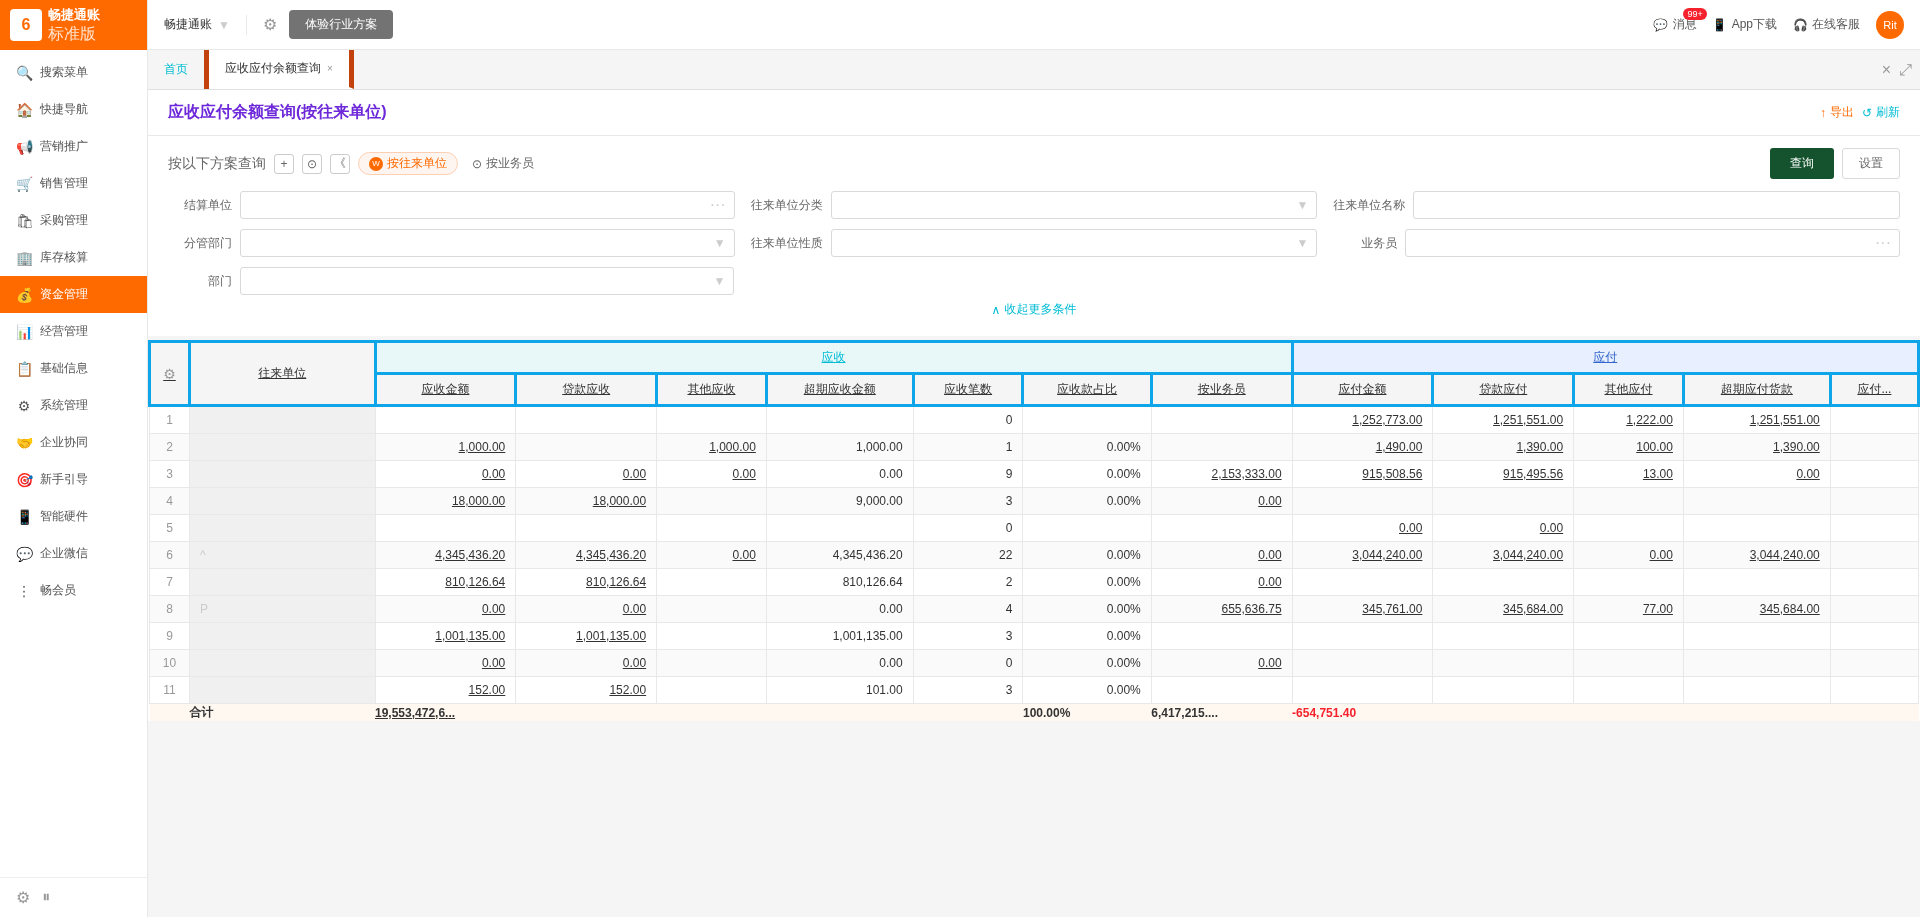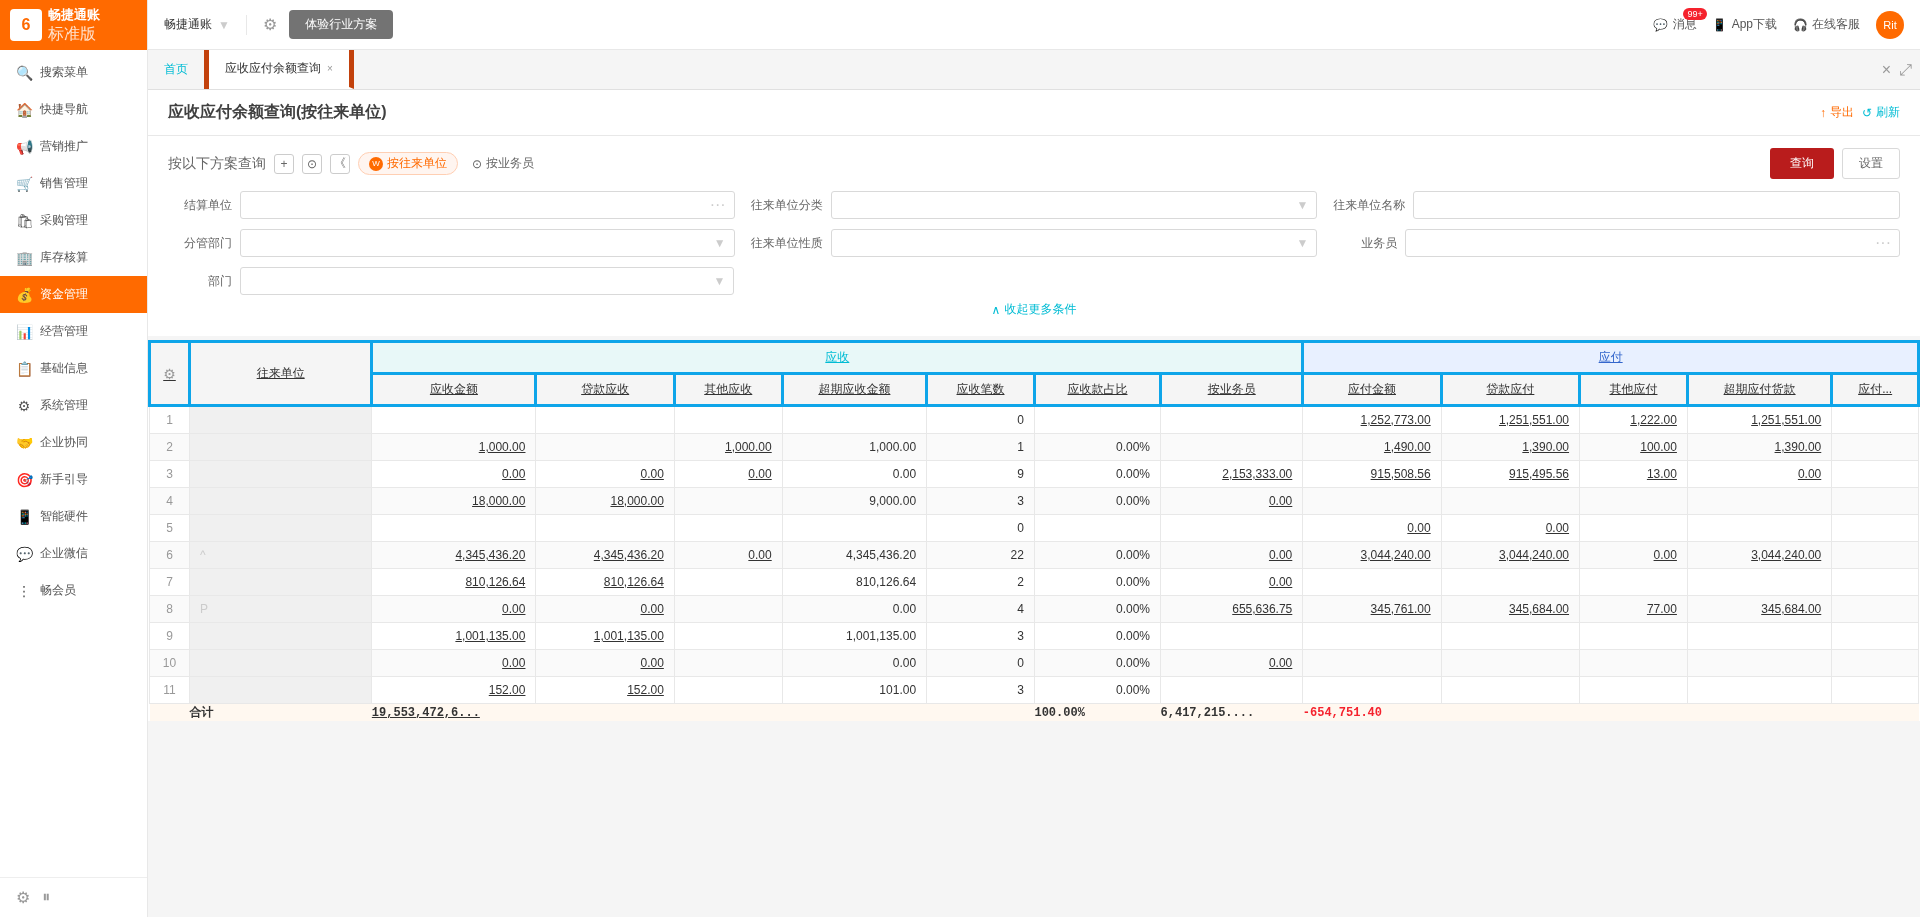--- a/index.html
+++ b/index.html
@@ -87,7 +87,7 @@
       background: #fff; padding: 12px 20px; display: flex; align-items: center; justify-content: space-between;
       border-bottom: 1px solid #e8e8e8;
     }
-    .page-title { font-size: 16px; font-weight: bold; color: #404040; }
+    .page-title { font-size: 16px; font-weight: bold; color: #6d28d9; }
     .page-actions { display: flex; gap: 8px; align-items: center; }
     .export-btn { display: flex; align-items: center; gap: 4px; color: #ff6a00; cursor: pointer; font-size: 12px; }
     .refresh-btn { display: flex; align-items: center; gap: 4px; color: #00bcd4; cursor: pointer; font-size: 12px; }

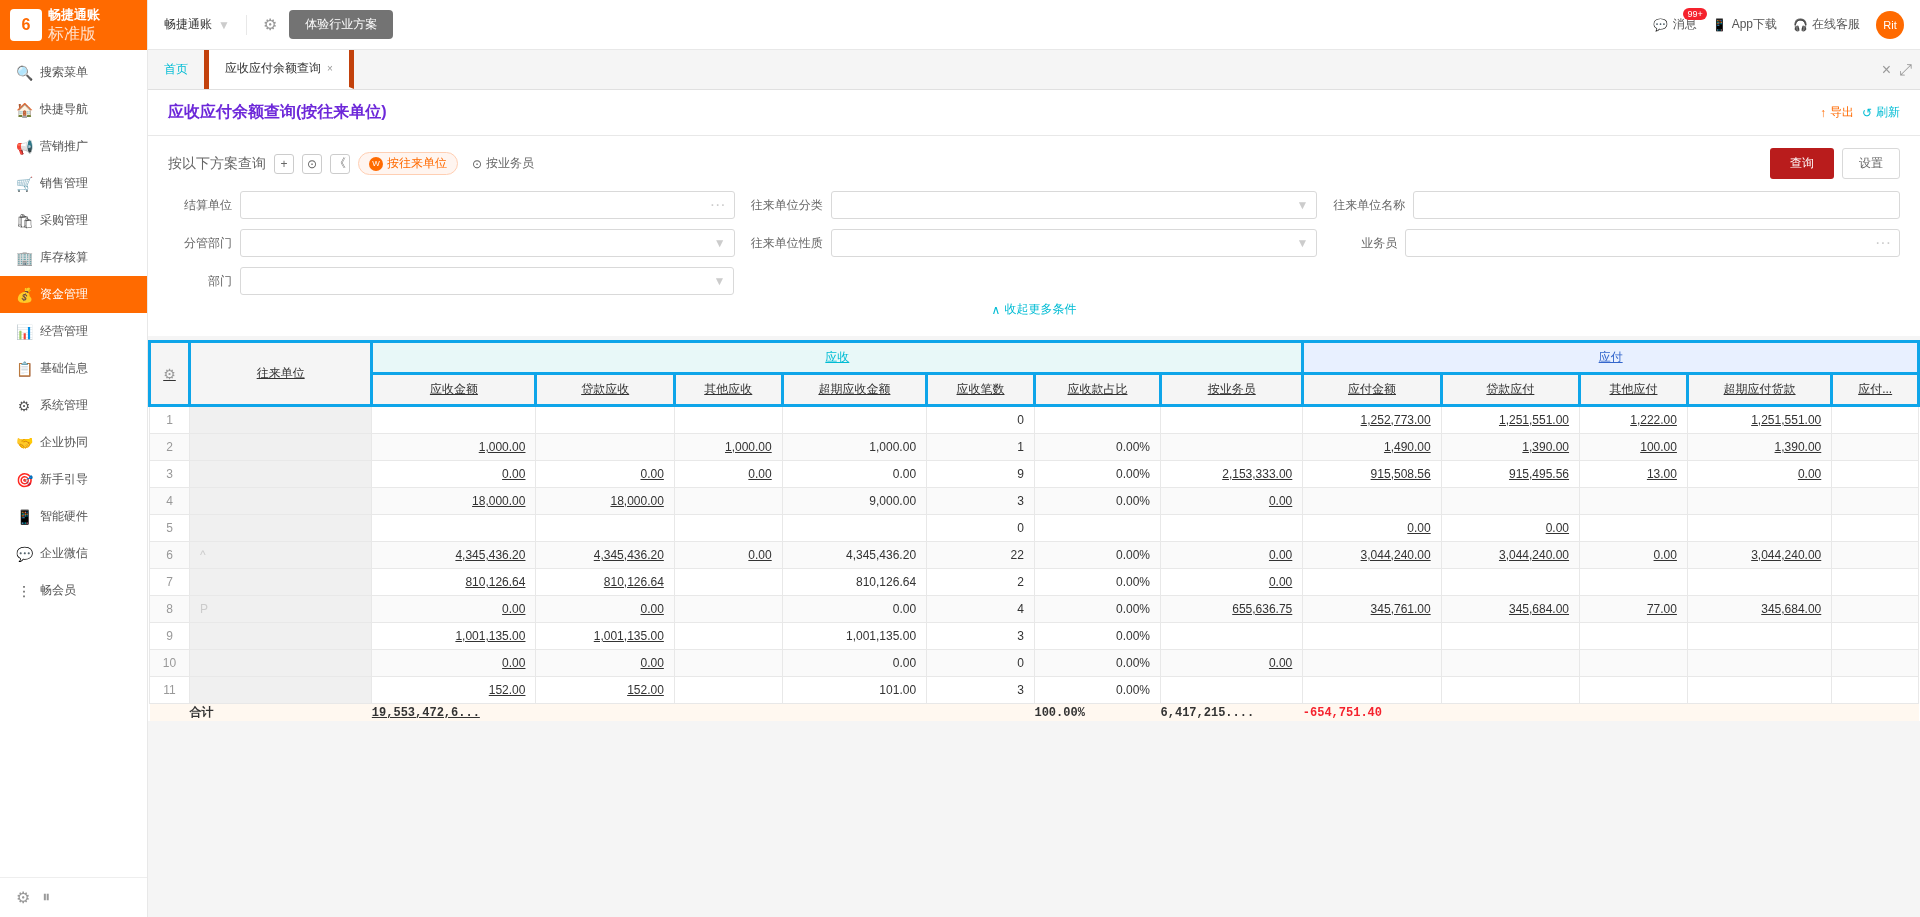--- a/index.html
+++ b/index.html
@@ -132,7 +132,7 @@
       display: flex; align-items: center; justify-content: center; gap: 4px;
       color: #00bcd4; cursor: pointer; font-size: 12px; padding: 6px 0;
     }
-    .query-btn { background: #b91c1c; color: #fff; border: none; padding: 6px 20px; border-radius: 3px; cursor: pointer; font-size: 12px; }
+    .query-btn { background: #14532d; color: #fff; border: none; padding: 6px 20px; border-radius: 3px; cursor: pointer; font-size: 12px; }
     .setting-btn { background: #fff; color: #666; border: 1px solid #d9d9d9; padding: 6px 16px; border-radius: 3px; cursor: pointer; font-size: 12px; }
 
     

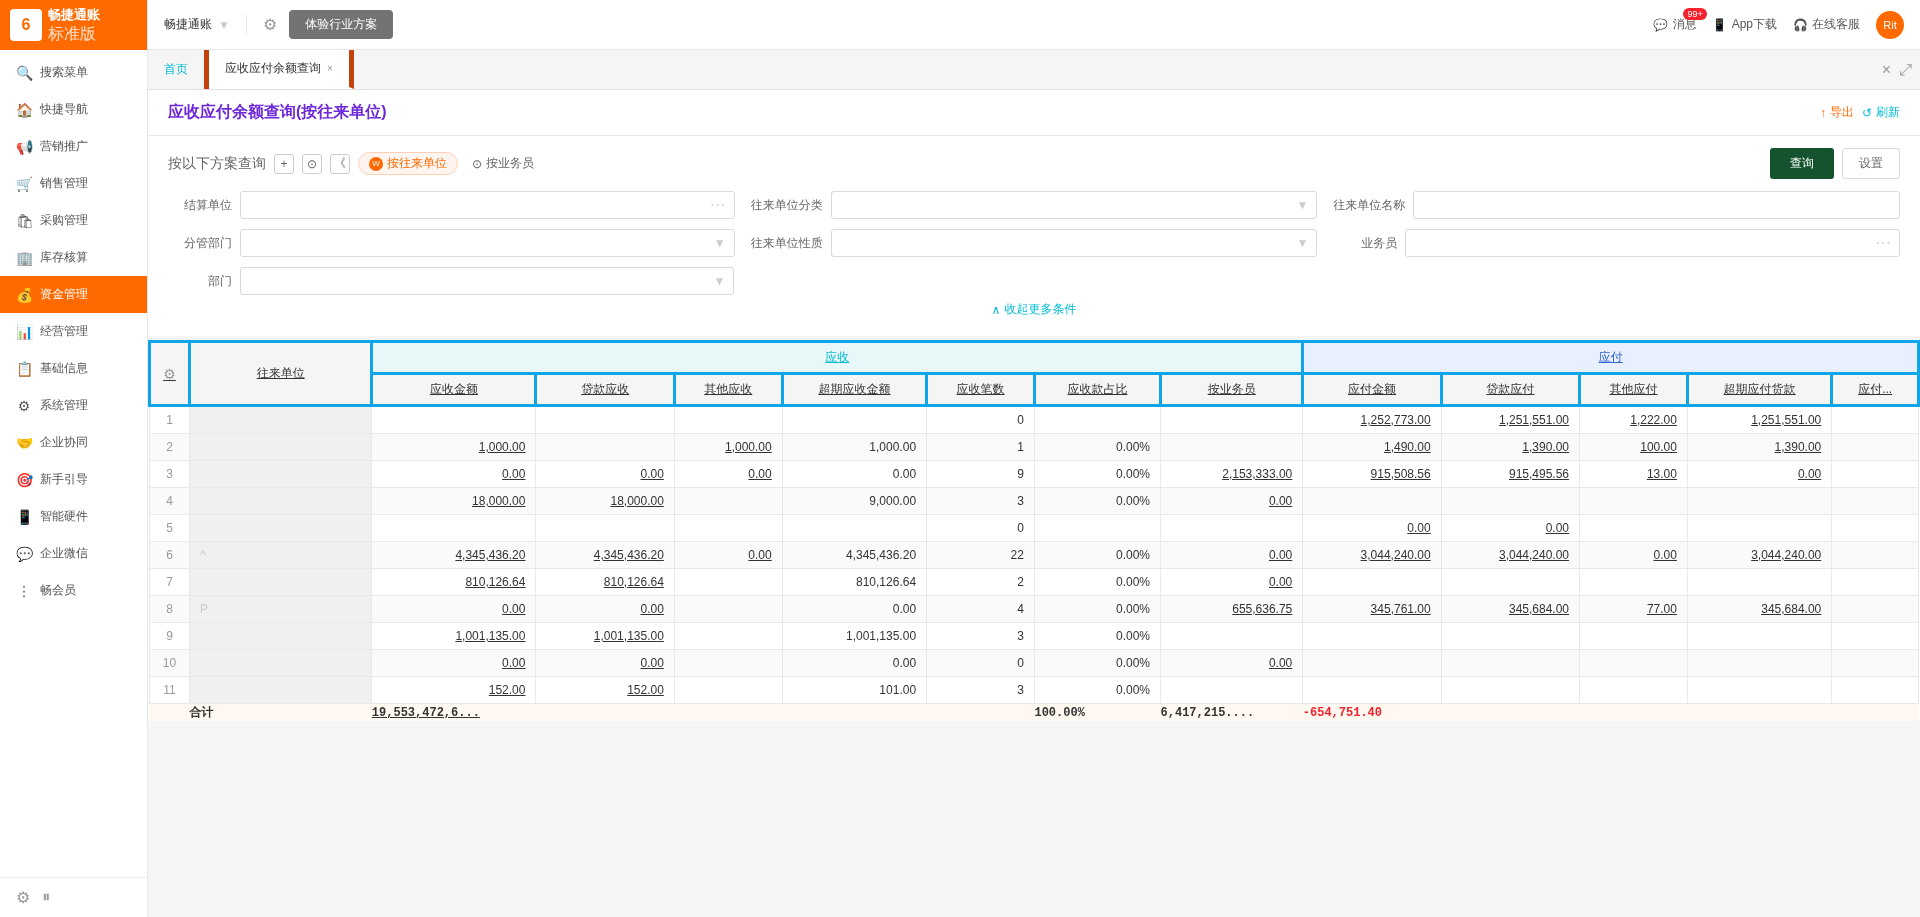--- a/index.html
+++ b/index.html
@@ -158,7 +158,7 @@
     tbody tr td:nth-child(2) { text-align: left; color: #333; }
     tbody tr:nth-child(even) { background: #fafafa; }
     .underline-link { text-decoration: underline; color: #333; cursor: pointer; }
-    .tfoot-row td { background: #fff8f0; font-weight: bold; font-family: Liberation Mono, monospace; }
+    .tfoot-row td { background: #fff8f0; font-weight: bold; }
     .settings-icon { color: #999; cursor: pointer; font-size: 14px; }
     th.group { background: #e8f8f8; color: #00bcd4; }
   </style>

